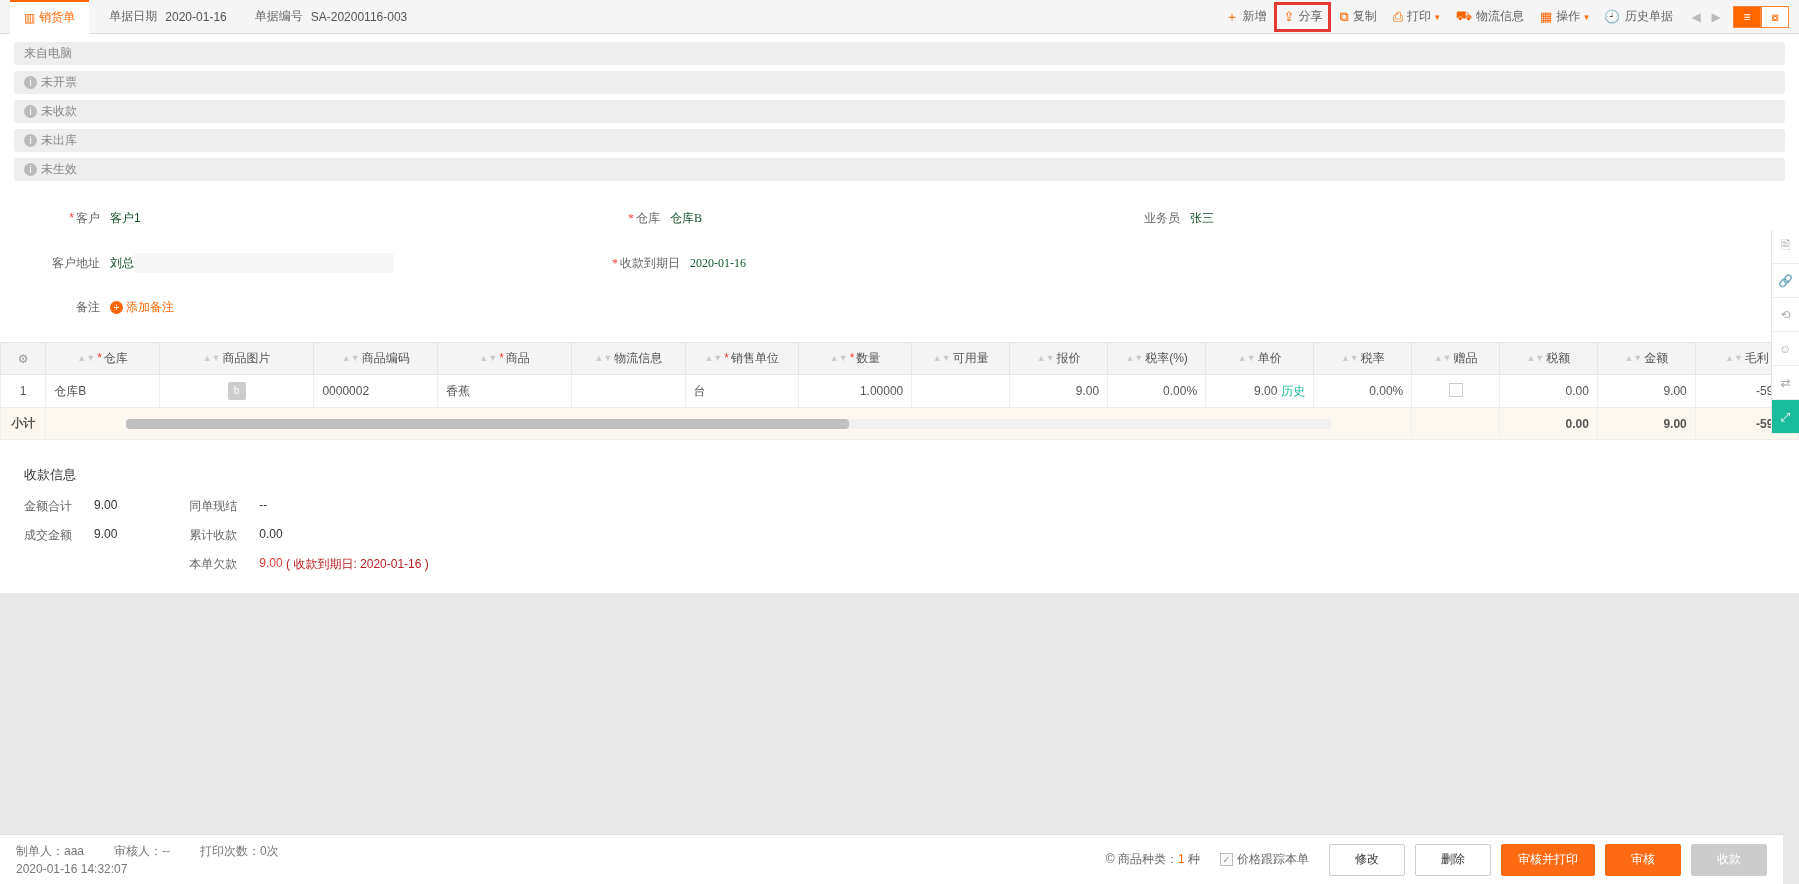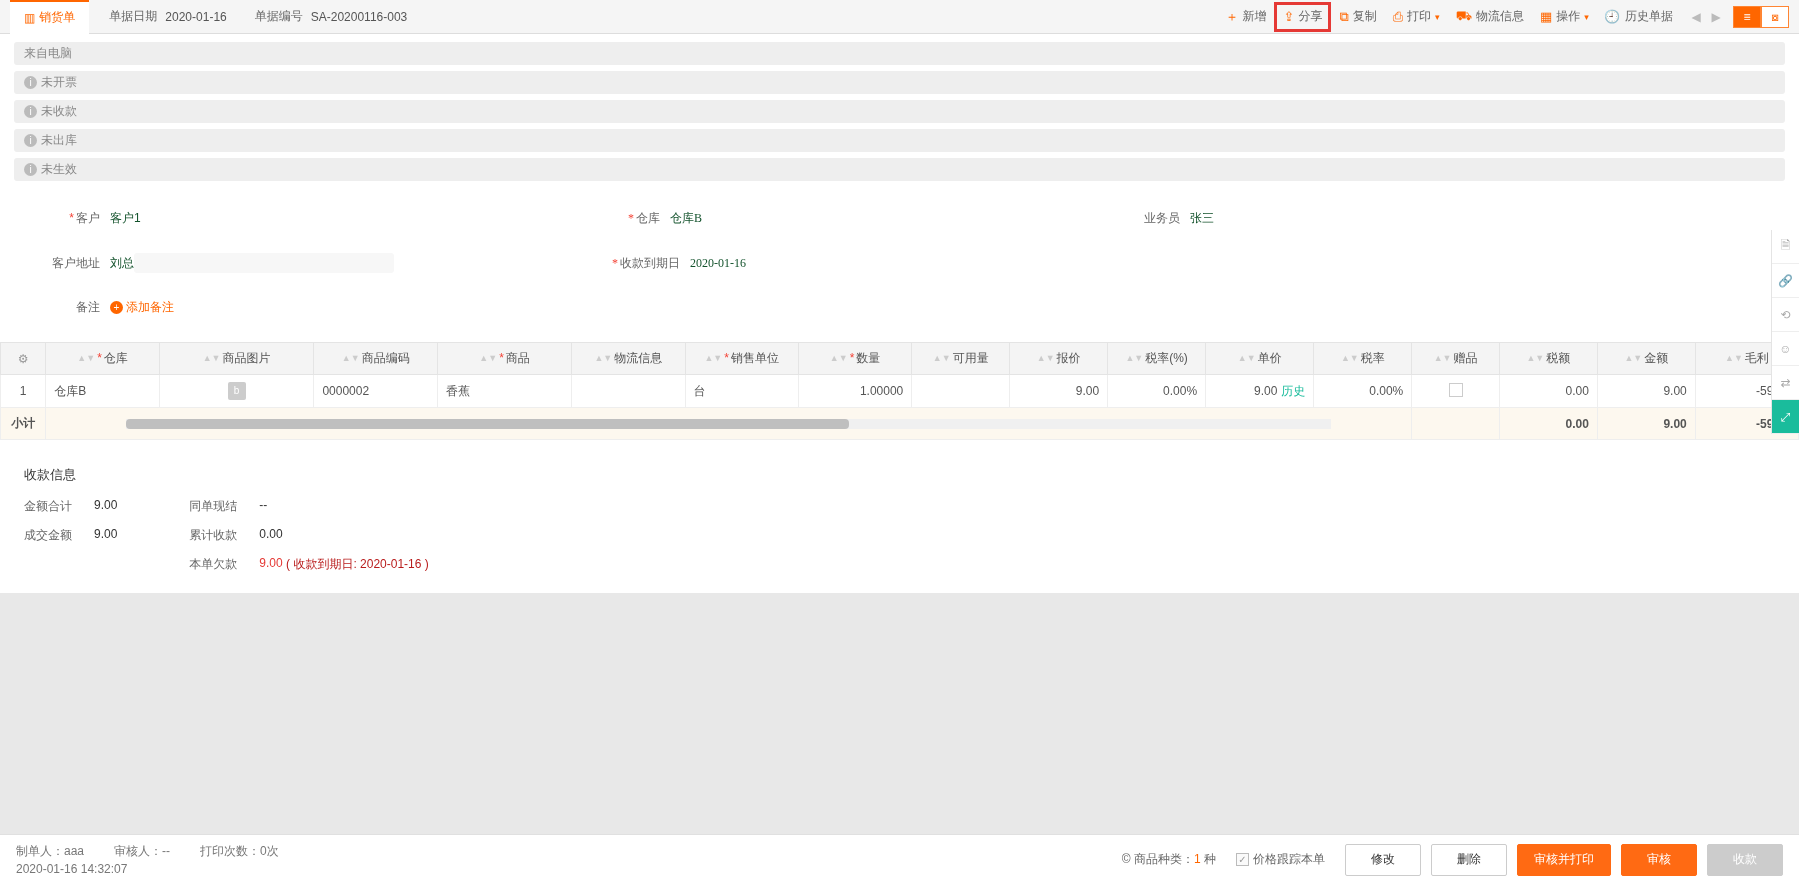--- a/index.html
+++ b/index.html
@@ -74,7 +74,7 @@
   .rail-btn.accent { background: #1abc9c; color: #fff; }
 
   
-  .footer { position: absolute; bottom: 0; left: 0; right: 0; height: 50px; background: #fff; border-top: 1px solid #e0e0e0; display: flex; align-items: center; padding: 0 16px; }
+  .footer { position: absolute; bottom: 0; left: 0; right: 16px; height: 50px; background: #fff; border-top: 1px solid #e0e0e0; display: flex; align-items: center; padding: 0 16px; }
   .footer-left { color: #777; line-height: 1.5; }
   .footer-left .row1 { display: flex; gap: 30px; }
   .footer-center { margin-left: auto; display: flex; align-items: center; gap: 20px; color: #666; }

